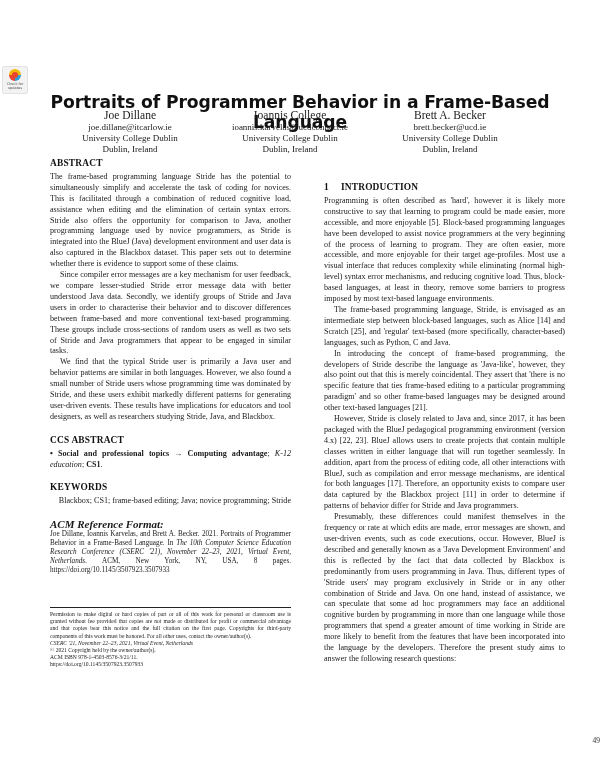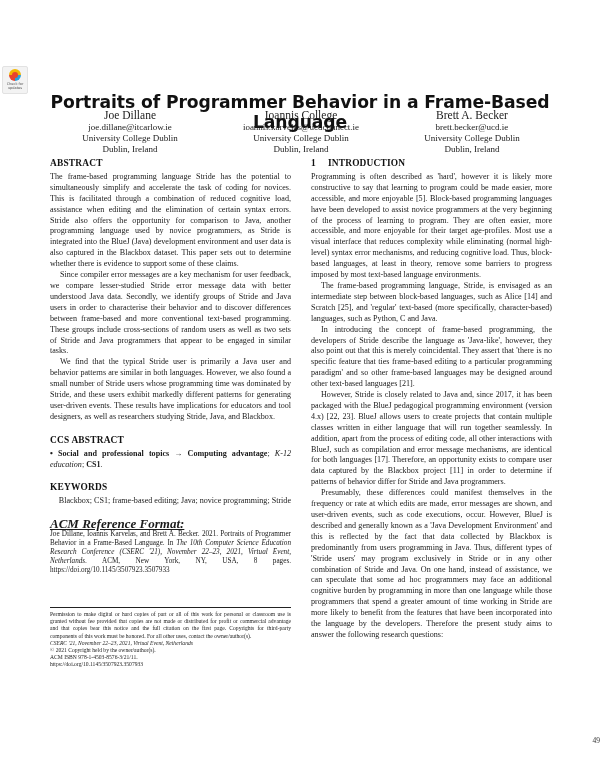--- a/index.html
+++ b/index.html
@@ -71,7 +71,7 @@
       left: 50px;
       width: 502px;
       display: flex;
-      justify-content: space-between;
+      justify-content: flex-start;
     }
     .author {
       width: 160px;

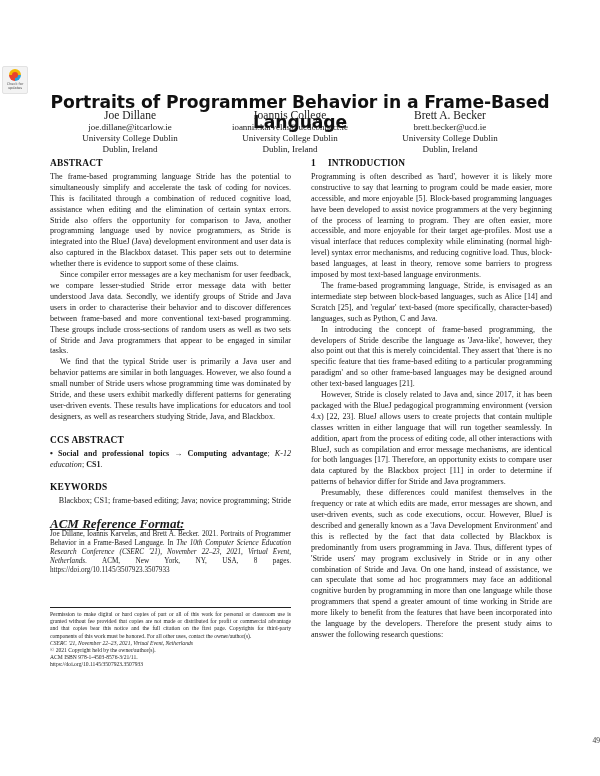--- a/index.html
+++ b/index.html
@@ -93,7 +93,7 @@
       hyphens: auto;
     }
     .col.left { left: 50px; }
-    .col.right { left: 311px; }
+    .col.right { left: 324px; margin-top: 24px; }
     h2 {
       font-family: Liberation Serif, serif;
       font-size: 9.4px;

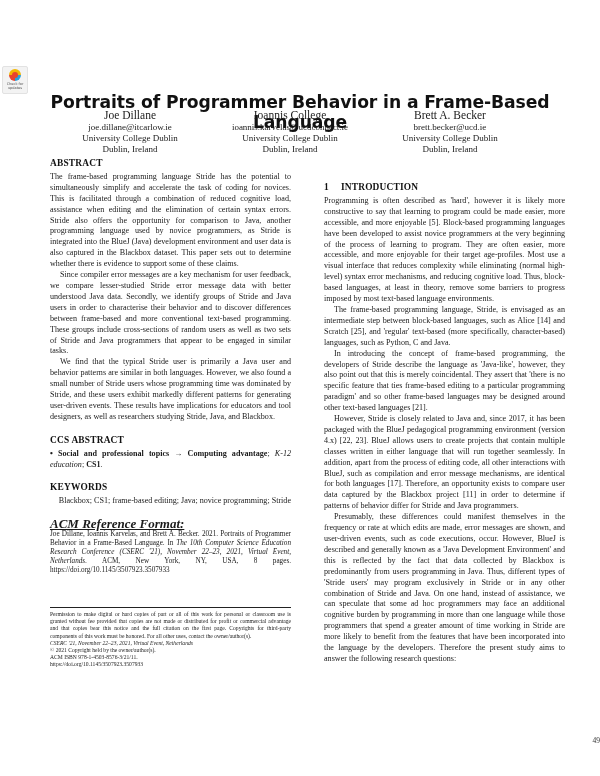--- a/index.html
+++ b/index.html
@@ -106,7 +106,7 @@
     p { margin: 0; }
     p.indent { text-indent: 10px; }
     .section { margin-bottom: 12px; }
-    .ref-label { font-weight: bold; font-style: italic; font-size: 13px; text-decoration: underline; }
+    .ref-label { font-weight: bold; font-style: italic; font-size: 11px; }
     .ref { font-size: 7.2px; line-height: 9px; }
     .ref i, .ccs i { font-style: italic; }
     .ccs b { font-weight: bold; }

